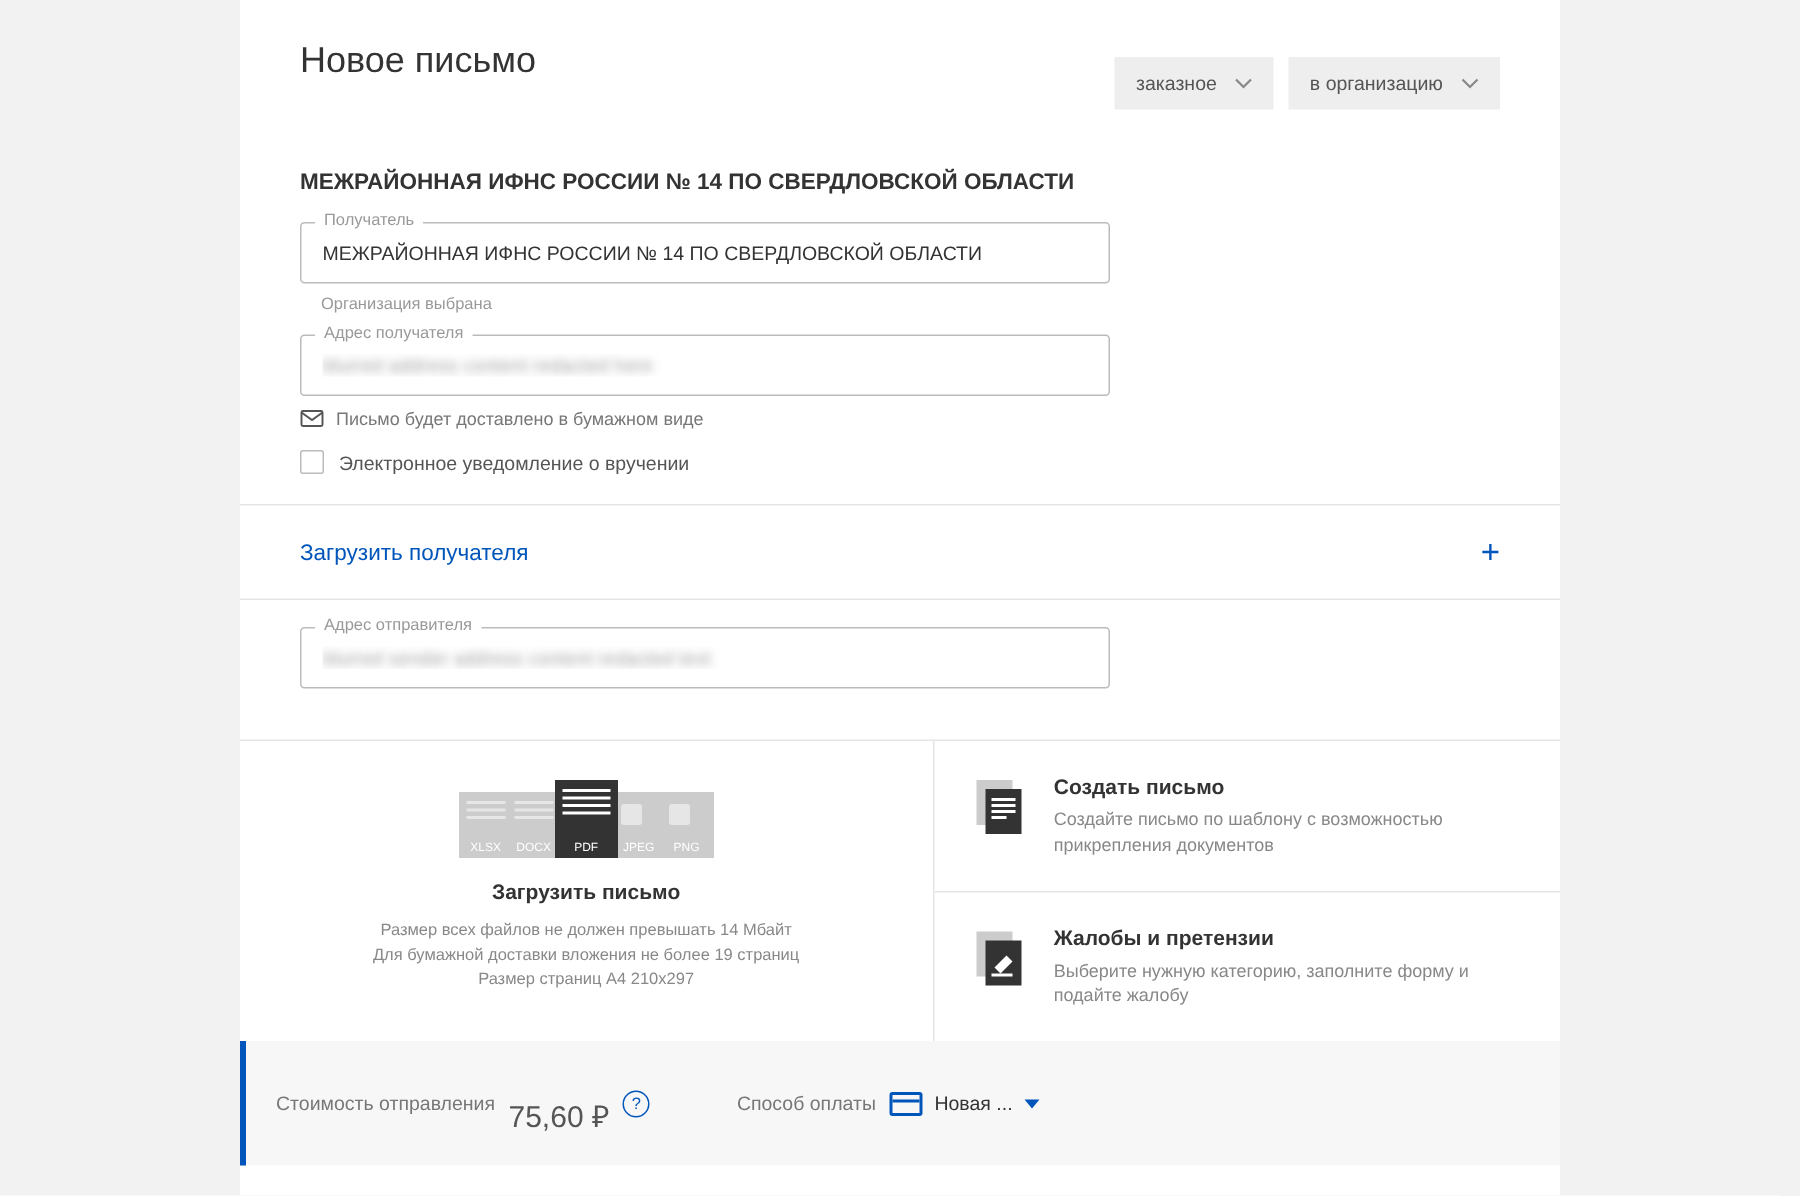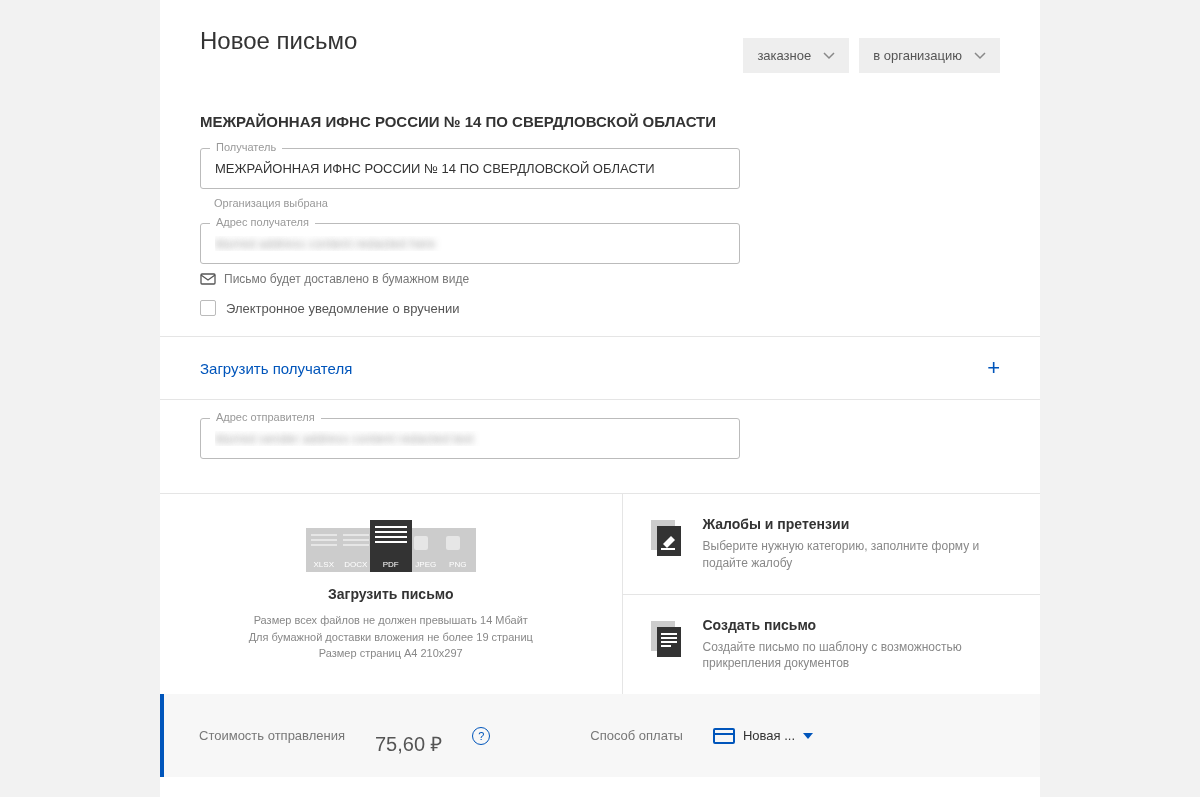--- a/index.html
+++ b/index.html
@@ -177,13 +177,15 @@
           <svg width="42" height="42" viewBox="0 0 42 42">
               <rect x="6" y="4" width="24" height="30" fill="#ccc"></rect>
               <rect x="12" y="10" width="24" height="30" fill="#333"></rect>
-              <path d="M18 28 L26 20 L30 24 L22 32 Z" fill="#fff"></path>
-              <rect x="16" y="32" width="14" height="2" fill="#fff"></rect>
+              <rect x="16" y="16" width="16" height="2" fill="#fff"></rect>
+              <rect x="16" y="20" width="16" height="2" fill="#fff"></rect>
+              <rect x="16" y="24" width="16" height="2" fill="#fff"></rect>
+              <rect x="16" y="28" width="10" height="2" fill="#fff"></rect>
             </svg>
         </div>
         <div class="option-text">
-          <h4>Жалобы и претензии</h4>
-          <p>Выберите нужную категорию, заполните форму и подайте жалобу</p>
+          <h4>Создать письмо</h4>
+          <p>Создайте письмо по шаблону с возможностью прикрепления документов</p>
         </div>
       </div>
       <div class="option-card">
@@ -191,15 +193,13 @@
           <svg width="42" height="42" viewBox="0 0 42 42">
               <rect x="6" y="4" width="24" height="30" fill="#ccc"></rect>
               <rect x="12" y="10" width="24" height="30" fill="#333"></rect>
-              <rect x="16" y="16" width="16" height="2" fill="#fff"></rect>
-              <rect x="16" y="20" width="16" height="2" fill="#fff"></rect>
-              <rect x="16" y="24" width="16" height="2" fill="#fff"></rect>
-              <rect x="16" y="28" width="10" height="2" fill="#fff"></rect>
+              <path d="M18 28 L26 20 L30 24 L22 32 Z" fill="#fff"></path>
+              <rect x="16" y="32" width="14" height="2" fill="#fff"></rect>
             </svg>
         </div>
         <div class="option-text">
-          <h4>Создать письмо</h4>
-          <p>Создайте письмо по шаблону с возможностью прикрепления документов</p>
+          <h4>Жалобы и претензии</h4>
+          <p>Выберите нужную категорию, заполните форму и подайте жалобу</p>
         </div>
       </div>
     </div>

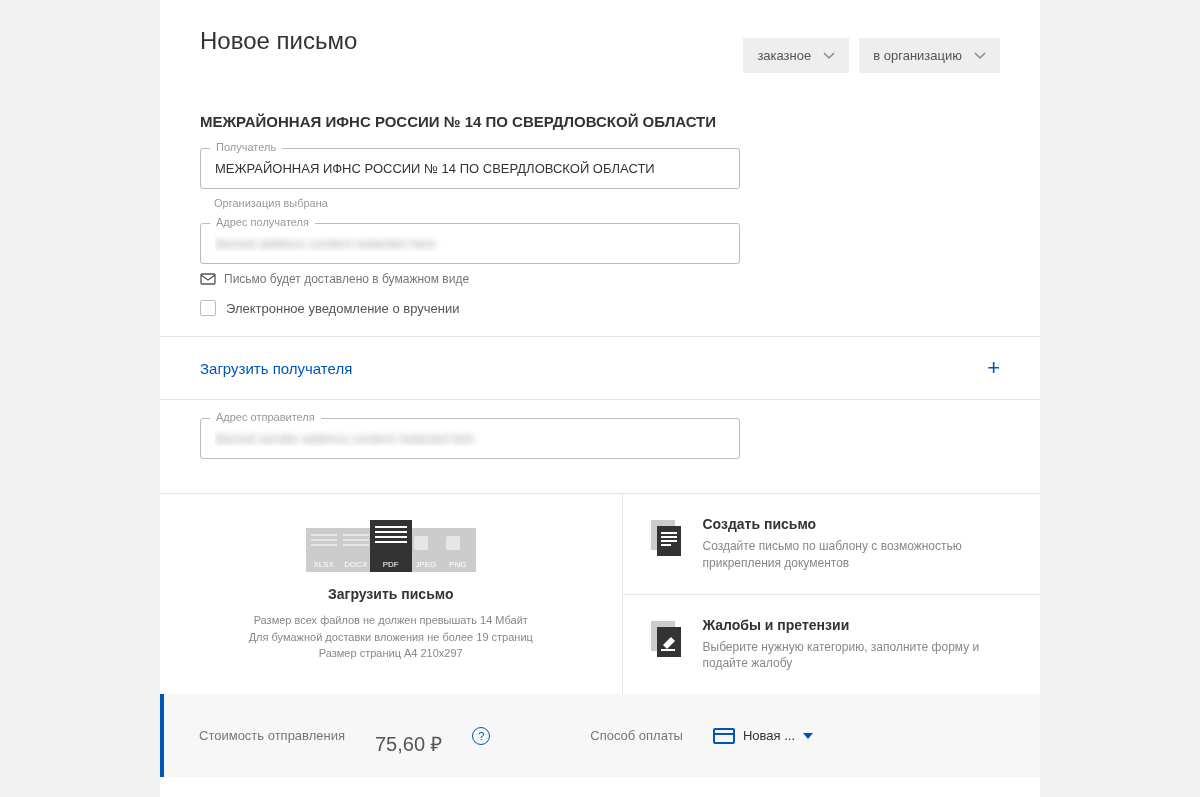--- a/index.html
+++ b/index.html
@@ -53,7 +53,7 @@
 .upload-title { font-size: 14px; font-weight: 700; color: #333; margin-bottom: 10px; }
 .upload-desc { font-size: 11px; color: #888; line-height: 1.5; }
 
-.footer-bar { display: flex; align-items: center; padding: 20px 35px; background: #f7f7f7; border-left: 4px solid #0055bb; gap: 30px; }
+.footer-bar { display: flex; align-items: center; padding: 20px 20px; background: #f7f7f7; border-left: 4px solid #0055bb; gap: 9px; }
 .footer-label { font-size: 13px; color: #777; }
 .footer-price { font-size: 20px; color: #555; margin-top: 16px; }
 .help-circle { width: 18px; height: 18px; border: 1.5px solid #0055bb; border-radius: 50%; color: #0055bb; font-size: 11px; display: flex; align-items: center; justify-content: center; cursor: pointer; }

